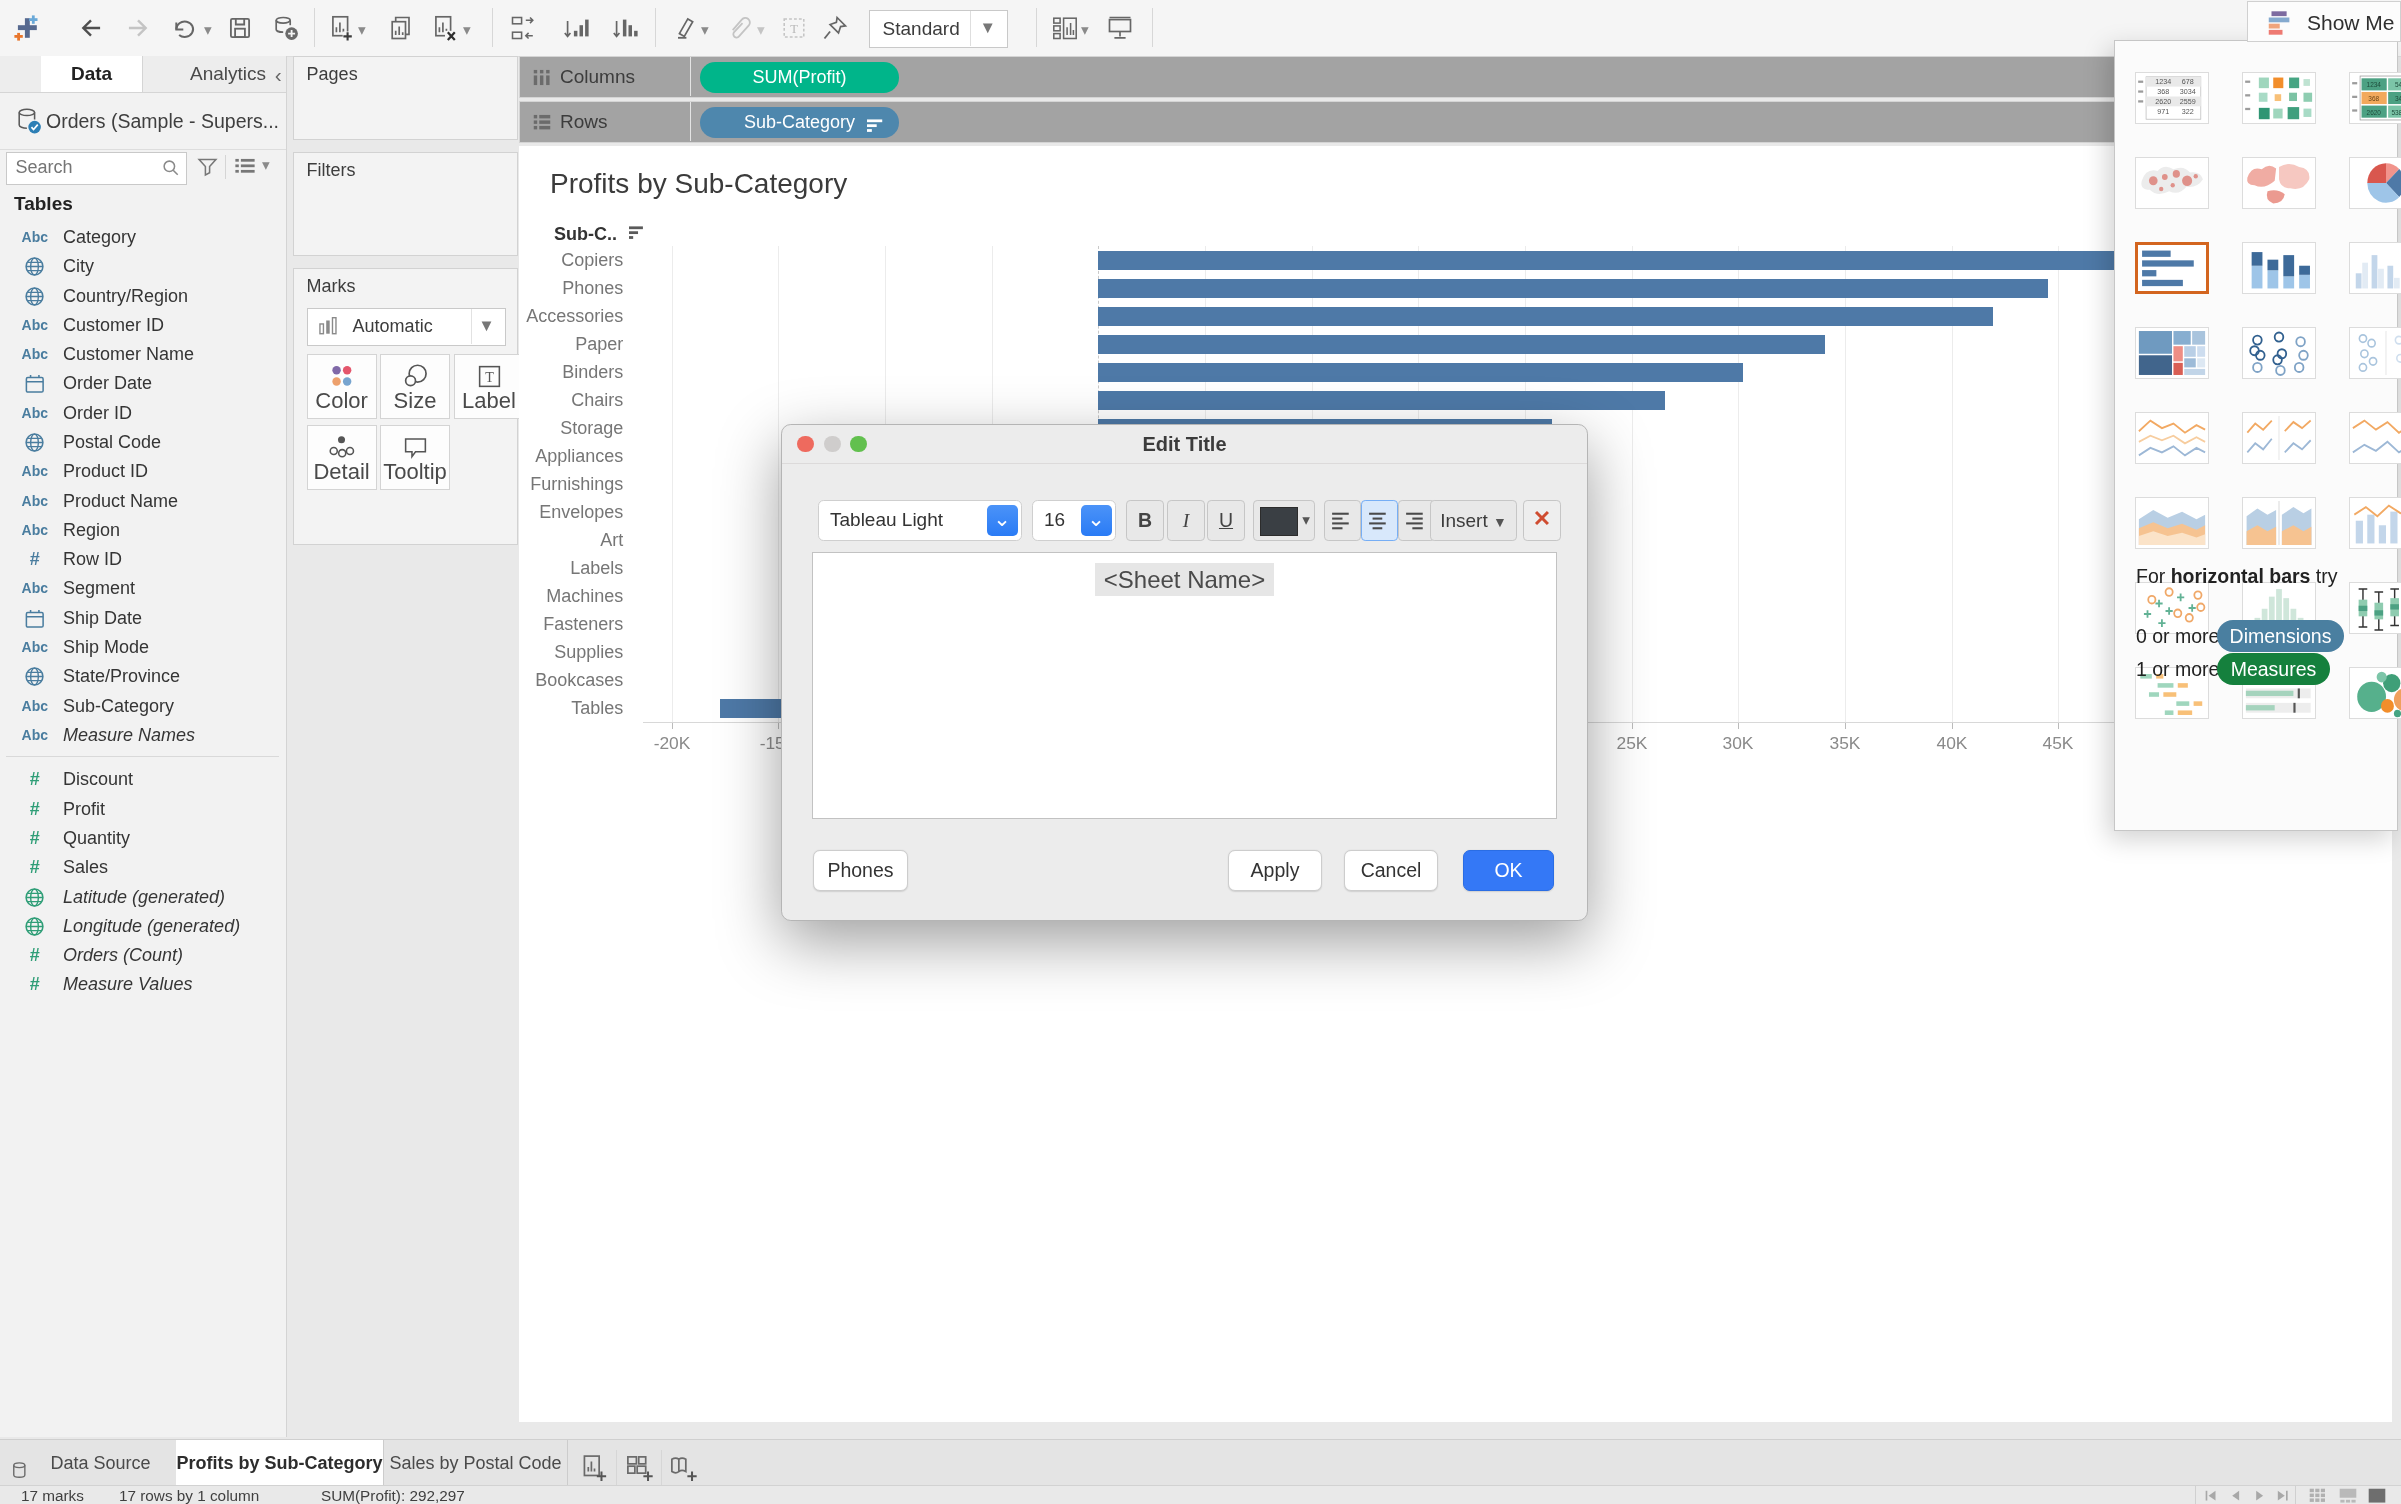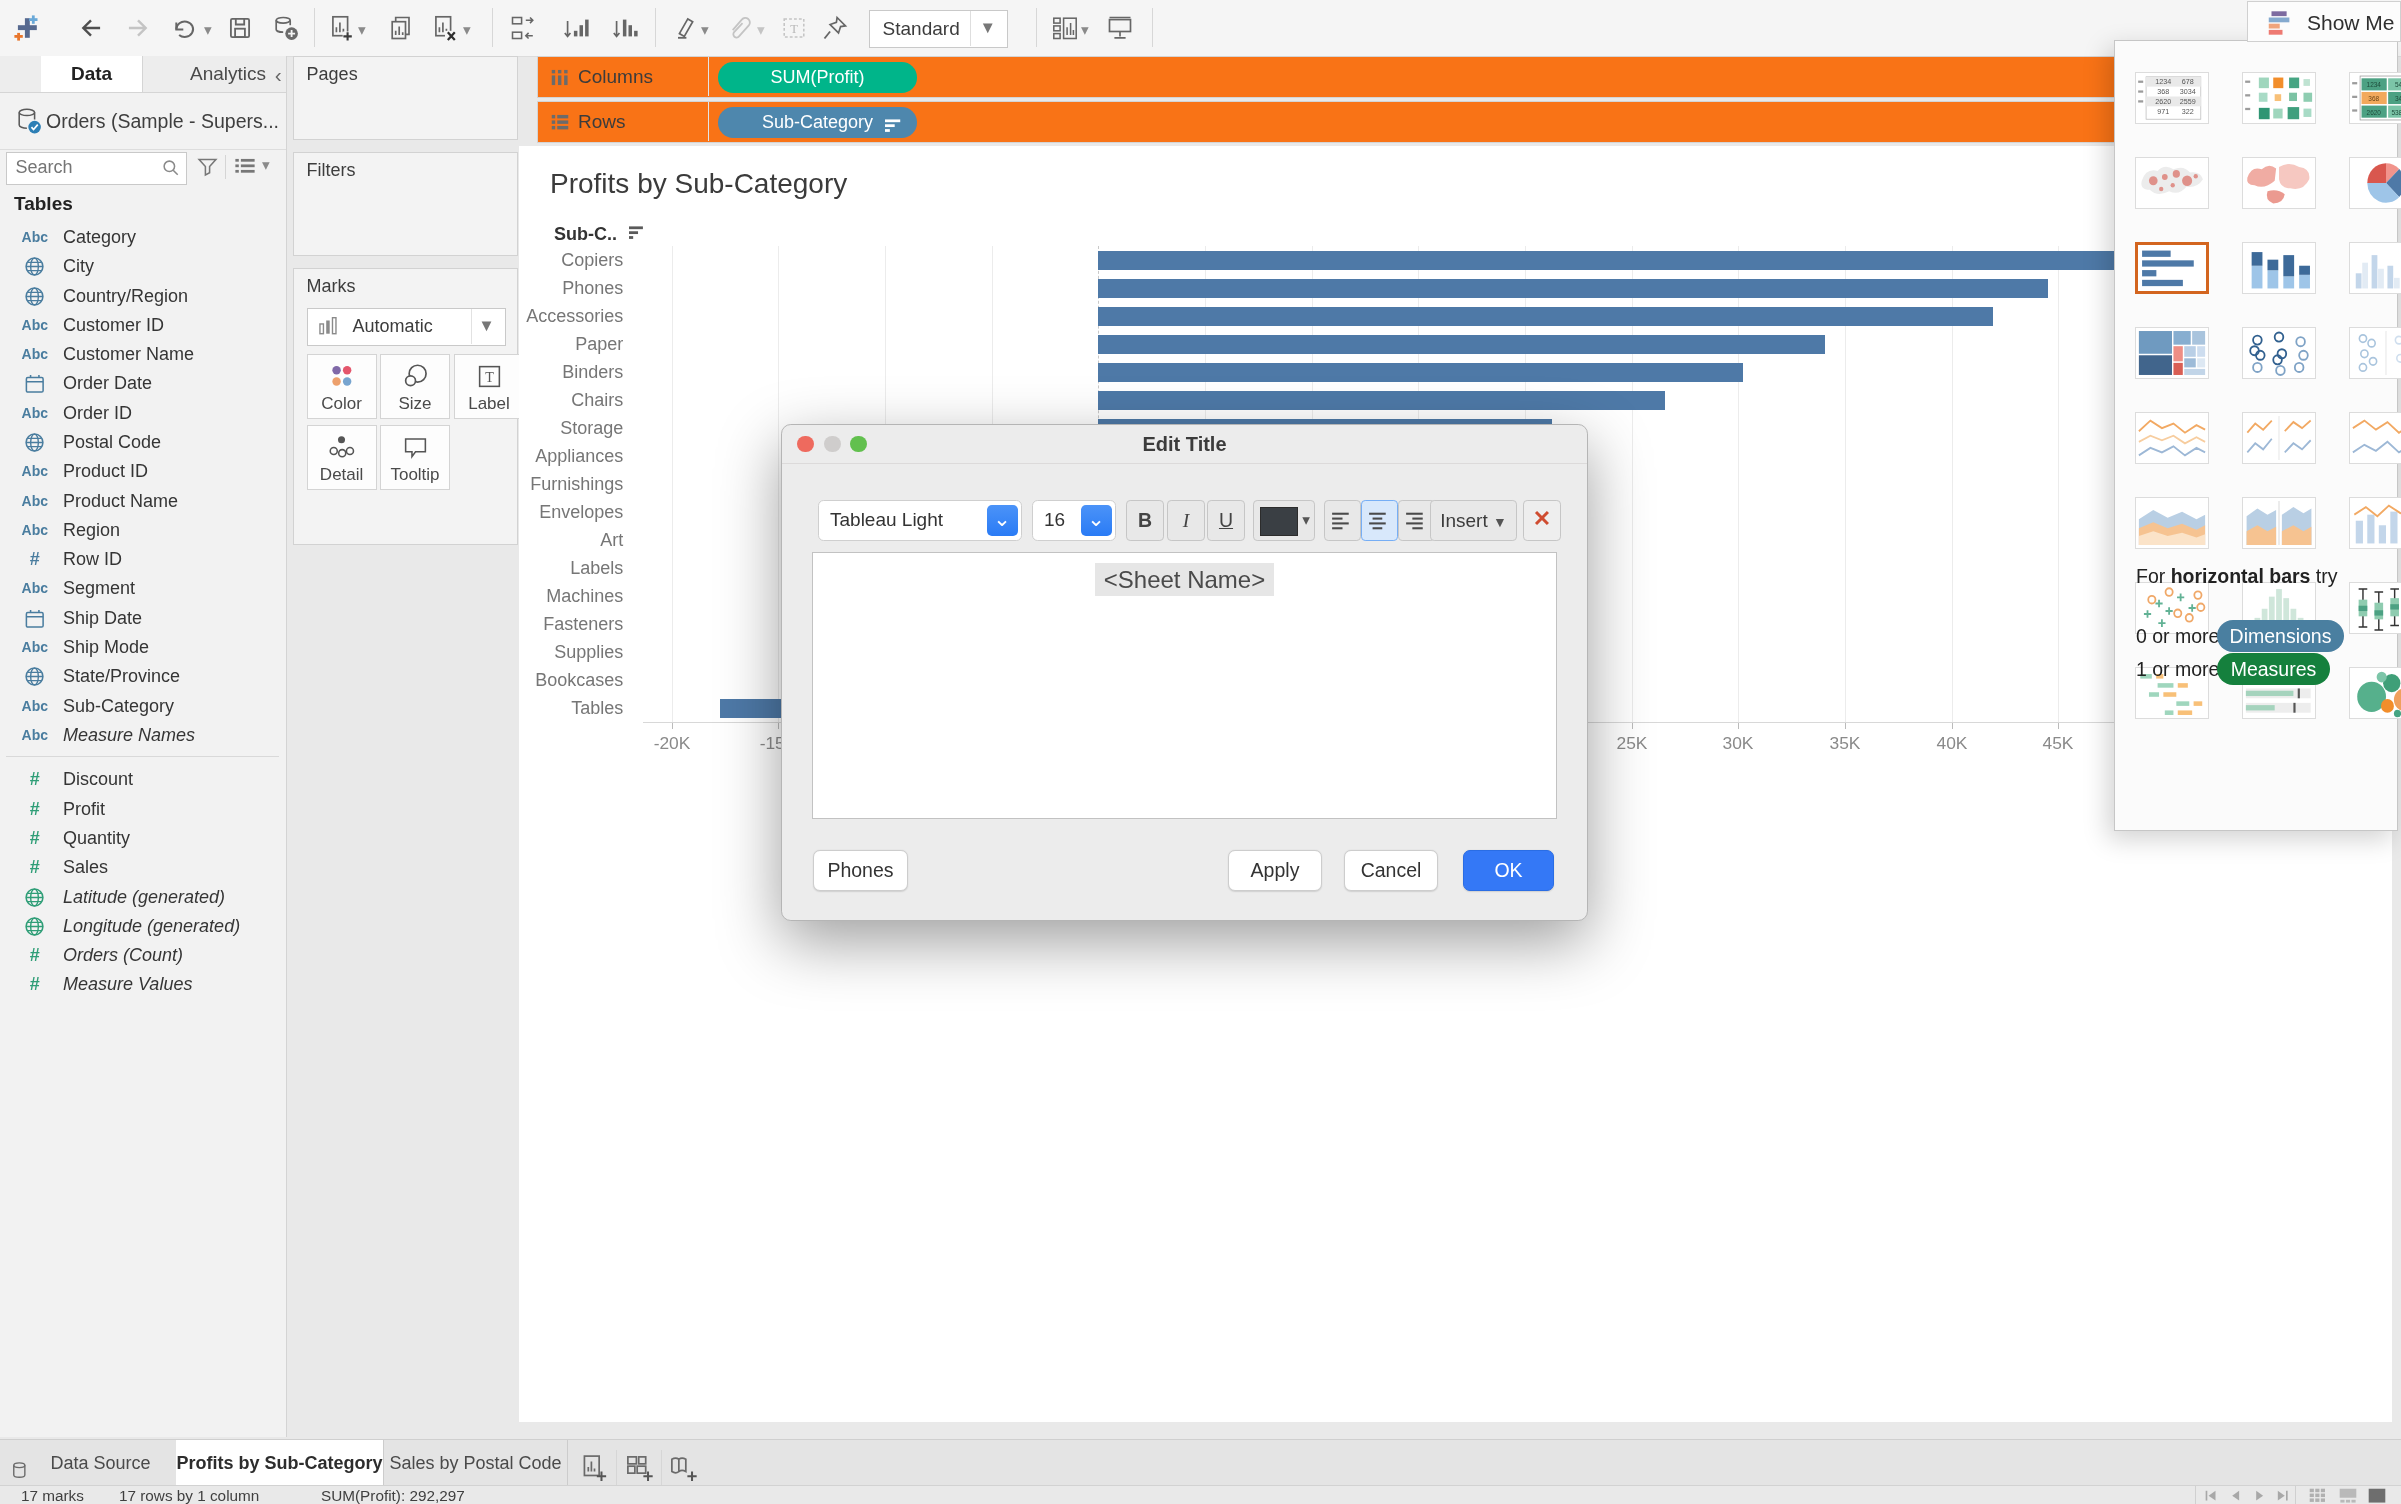--- a/index.html
+++ b/index.html
@@ -45,7 +45,7 @@
   .mbtn .mlab{position:absolute;left:0;bottom:4.2px;width:100%;font-size:17px;color:#4a4a4a;}
   .mbtn svg{margin-top:5.6px;}
   
-  .shelf{position:absolute;left:537px;width:1597px;height:40px;background:#f97316;border:0.7px solid #d4d4d4;}
+  .shelf{position:absolute;left:519px;width:1597px;height:40px;background:#a3a3a3;border:0.7px solid #d4d4d4;}
   .shelflabel{position:absolute;left:40px;top:9px;font-size:19px;color:#3c3c3c;}
   .shelfdiv{position:absolute;left:170px;top:0;width:0.7px;height:39px;background:#e4e4e4;}
   .pill{position:absolute;left:180px;top:4.9px;width:199px;height:31px;border-radius:15.3px;color:#fff;font-size:18px;text-align:center;line-height:31px;}

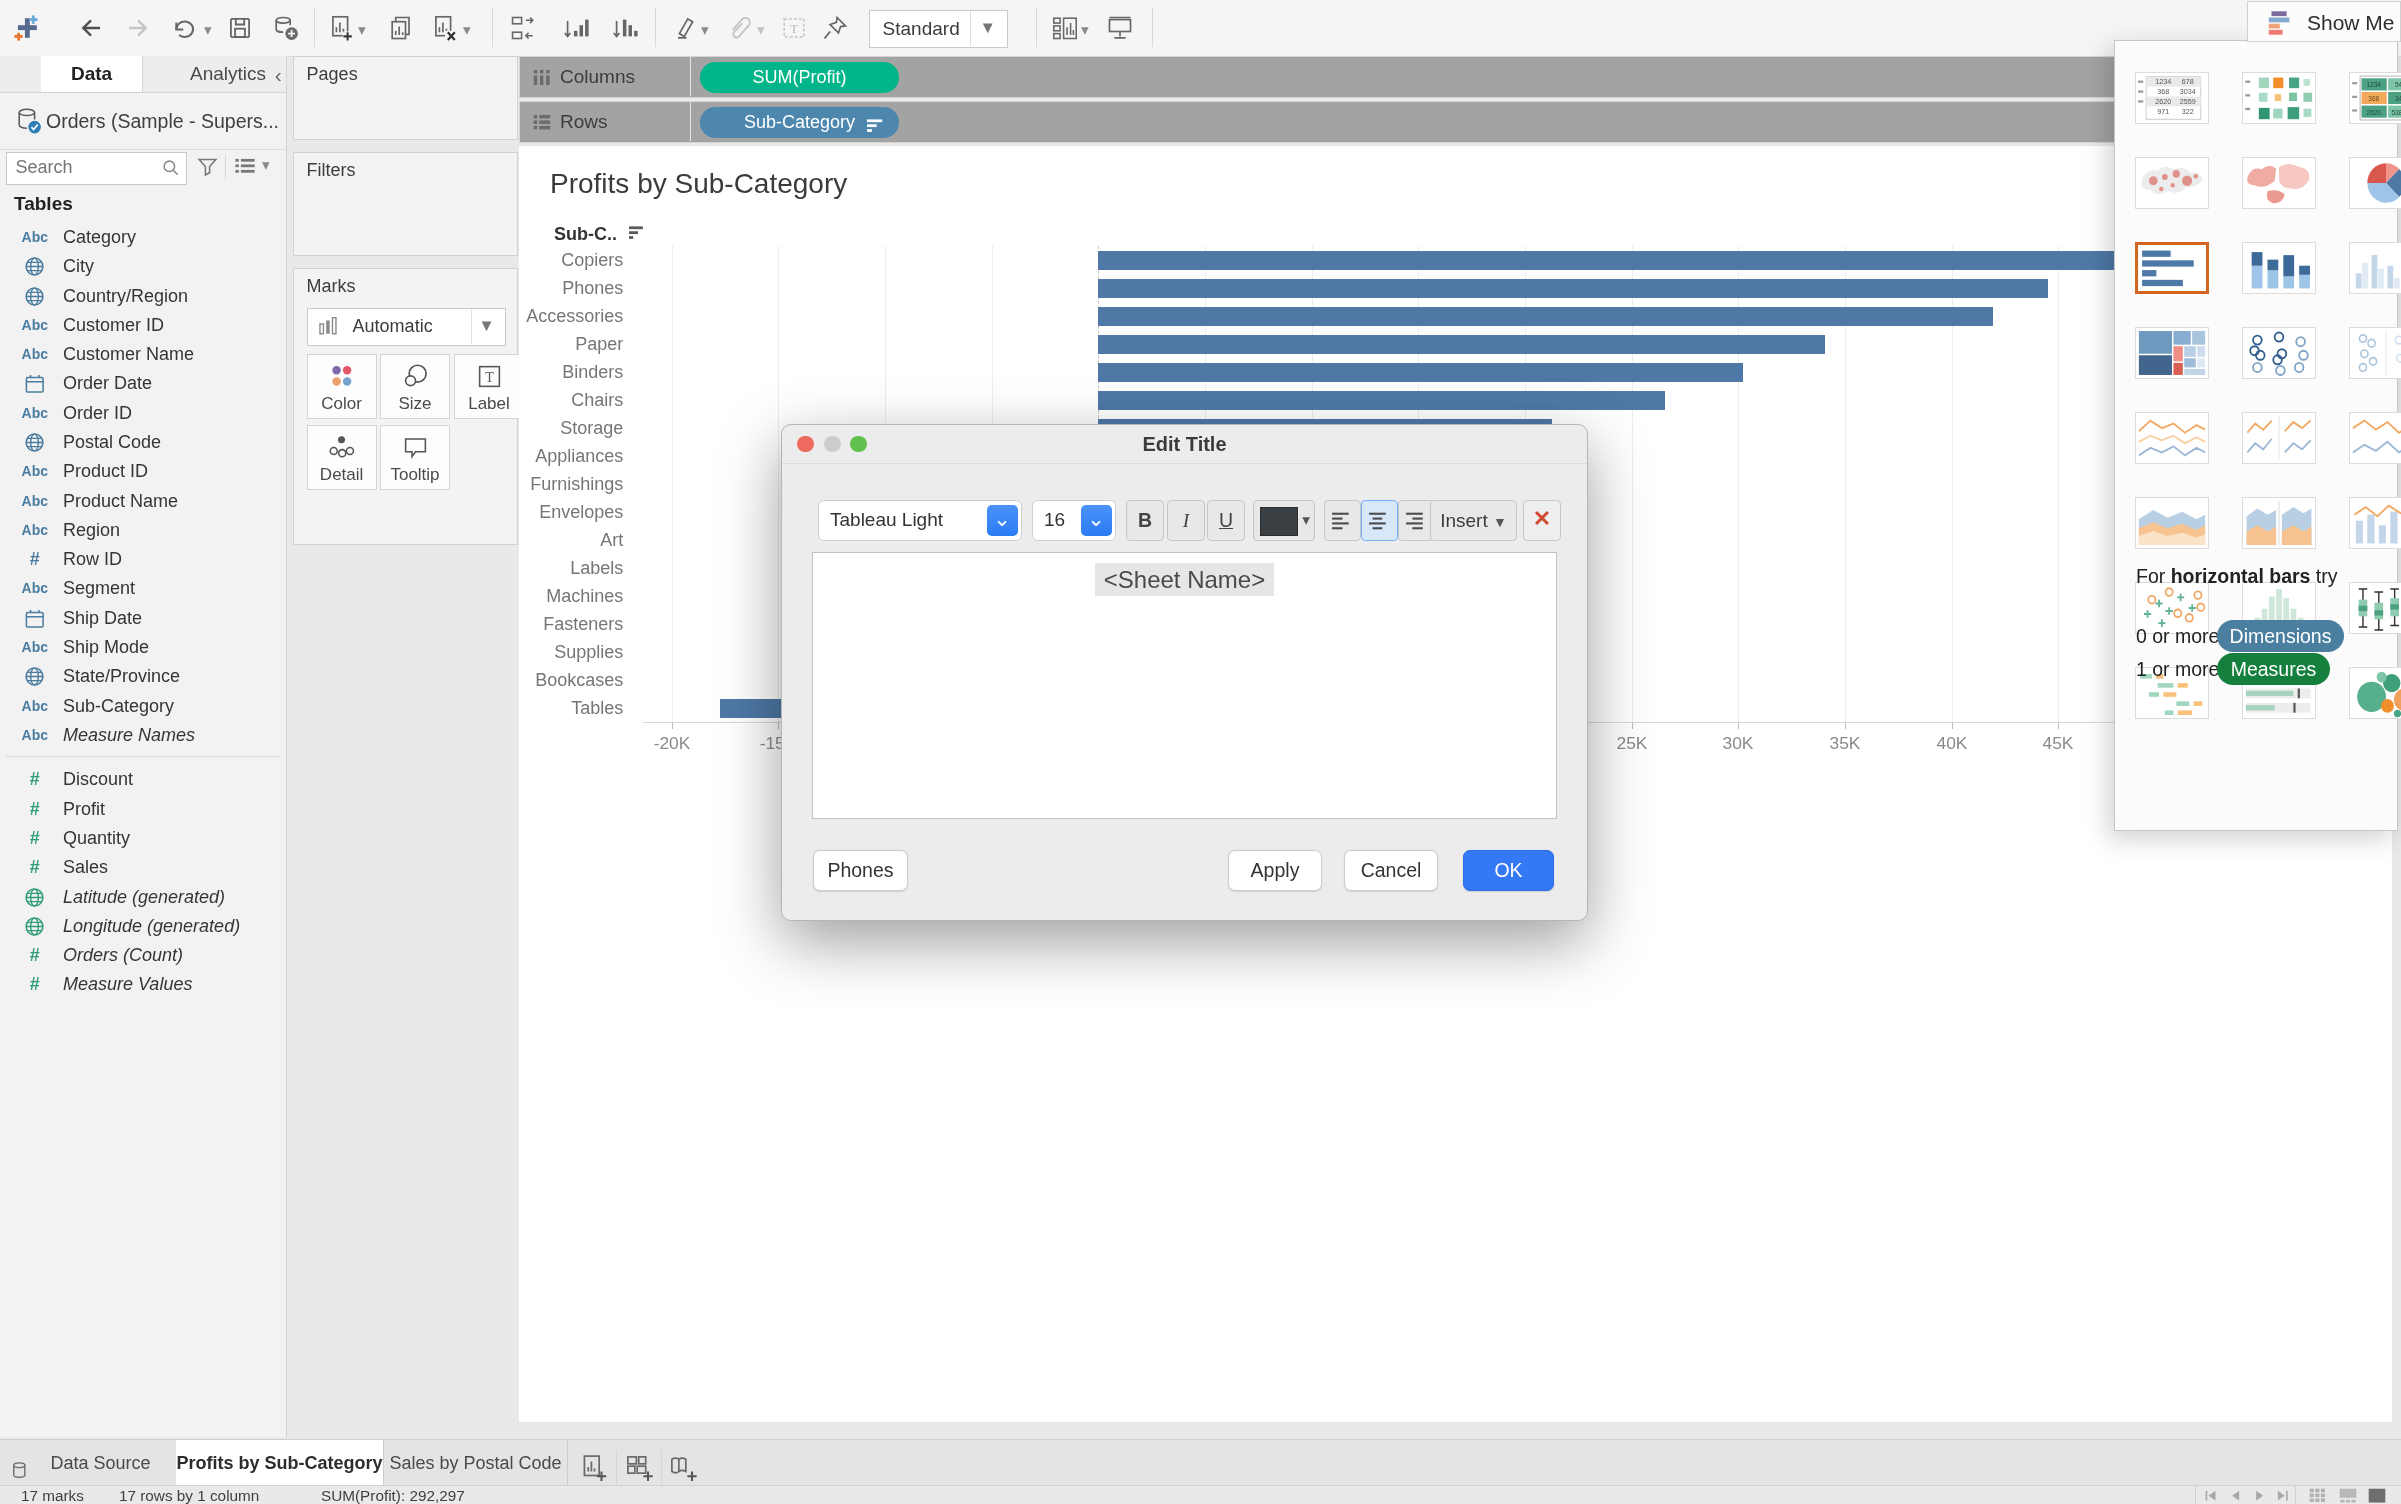--- a/index.html
+++ b/index.html
@@ -42,7 +42,7 @@
   #marktype .vdiv{position:absolute;right:33px;top:0;width:0.7px;height:35px;background:#e2e2e2;}
   #marktype .vcaret{position:absolute;right:9.8px;top:7px;color:#777;font-size:16.7px;}
   .mbtn{position:absolute;width:68px;height:63px;background:#fdfdfd;border:0.7px solid #d4d4d4;text-align:center;}
-  .mbtn .mlab{position:absolute;left:0;bottom:4.2px;width:100%;font-size:17px;color:#4a4a4a;}
+  .mbtn .mlab{position:absolute;left:0;bottom:4.2px;width:100%;font-size:22px;color:#4a4a4a;}
   .mbtn svg{margin-top:5.6px;}
   
   .shelf{position:absolute;left:519px;width:1597px;height:40px;background:#a3a3a3;border:0.7px solid #d4d4d4;}

